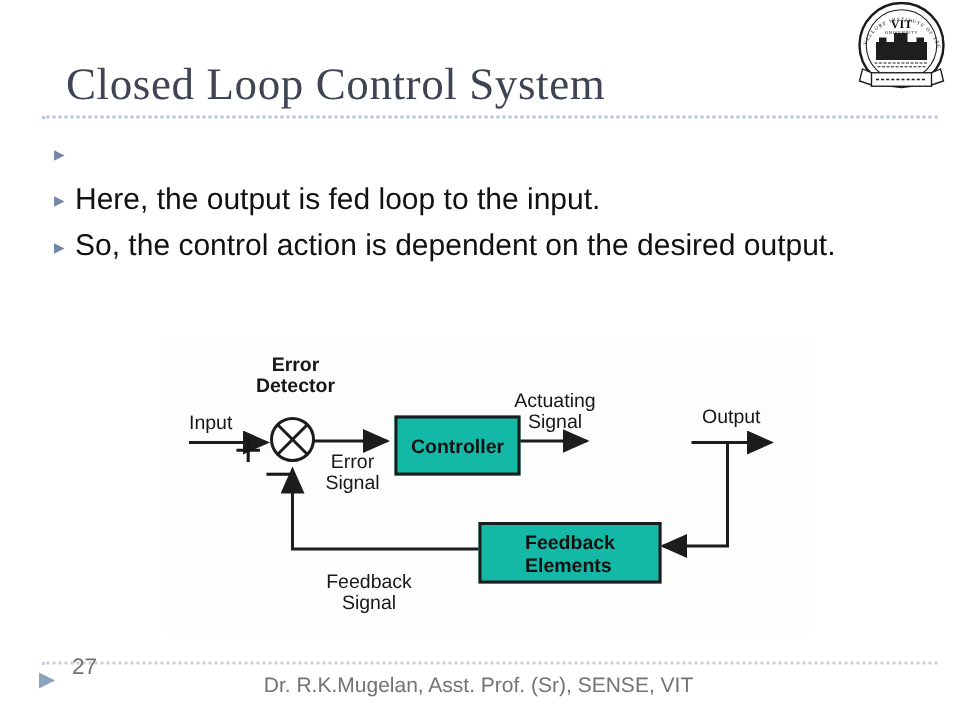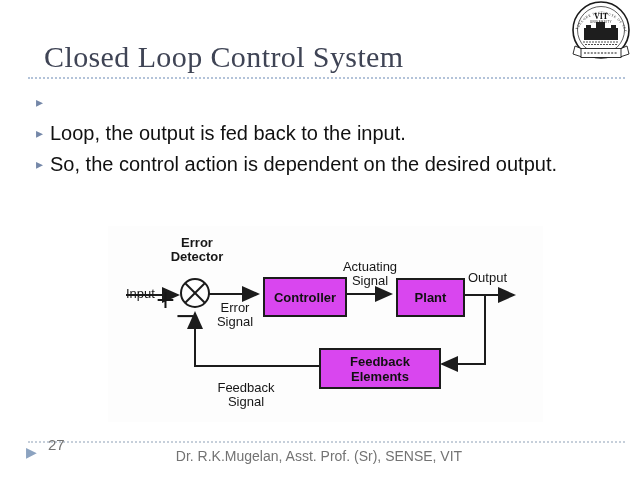--- a/index.html
+++ b/index.html
@@ -101,7 +101,7 @@
     </div>
     <div class="bullet">
       <span class="marker">▸</span>
-      <span class="btext">Loop, the output is fed back to the input.</span>
+      <span class="btext">Here, the output is fed loop to the input.</span>
     </div>
     <div class="bullet">
       <span class="marker">▸</span>

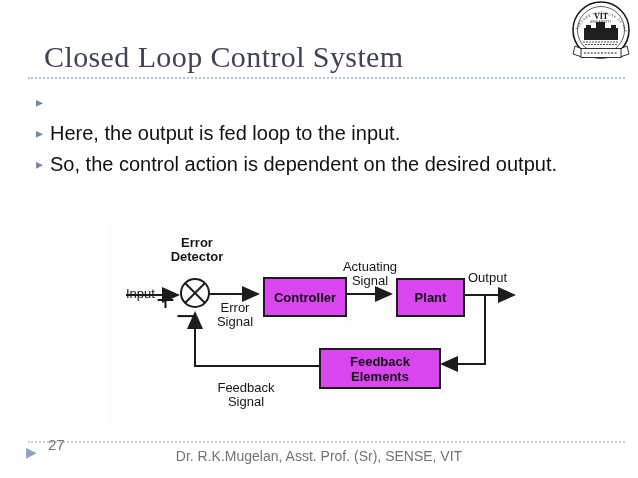--- a/index.html
+++ b/index.html
@@ -43,7 +43,7 @@
   }
   .centered{transform:translateX(-50%);}
   .lbl-error-detector{left:89px;top:10px;font-weight:bold;}
-  .lbl-input{left:18px;top:61px;text-align:left;}
+  .lbl-input{left:18px;top:49px;text-align:left;}
   .lbl-error-signal{left:127px;top:75px;}
   .lbl-actuating{left:262px;top:19px;margin-top:15px;}
   .lbl-output{left:360px;top:45px;text-align:left;}

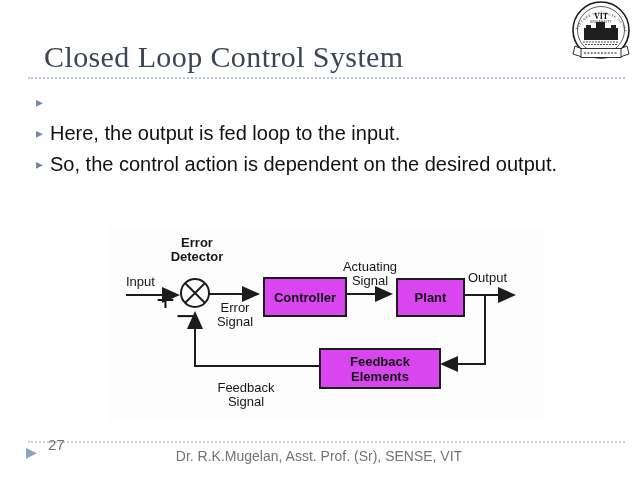--- a/index.html
+++ b/index.html
@@ -30,8 +30,8 @@
   .diagram{position:absolute;left:108px;top:226px;width:435px;height:196px;background:#fdfdfd;}
   .diagram svg.wires{position:absolute;left:0;top:0;}
   .dbox{
-    position:absolute;border:2px solid #1c1c1c;background:#d946ef;
-    display:flex;align-items:center;justify-content:center;text-align:center;
+    position:absolute;border:2px solid #1c1c1c;background:#14b8a6;
+    display:flex;align-items:center;justify-content:center;
     font-weight:bold;font-size:13px;line-height:15px;color:#111;
   }
   .box-controller{left:155px;top:51px;width:80px;height:36px;}

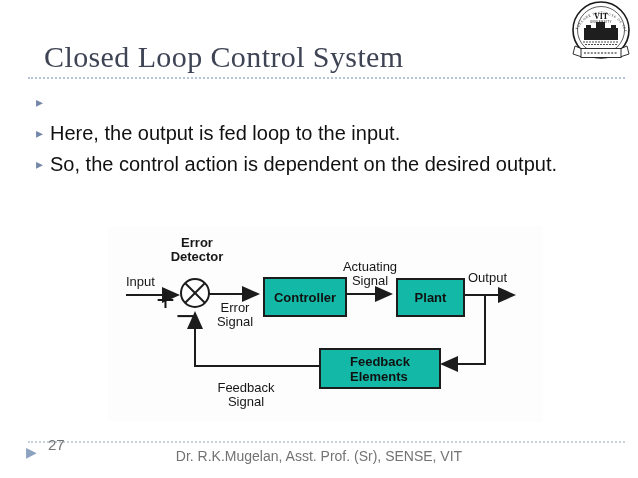--- a/index.html
+++ b/index.html
@@ -139,9 +139,6 @@
     <div class="dbox box-controller">
       <span>Controller</span>
     </div>
-    <div class="dbox box-plant">
-      <span>Plant</span>
-    </div>
     <div class="dbox box-feedback">
       <span><span>Feedback</span><br><span>Elements</span></span>
     </div>

